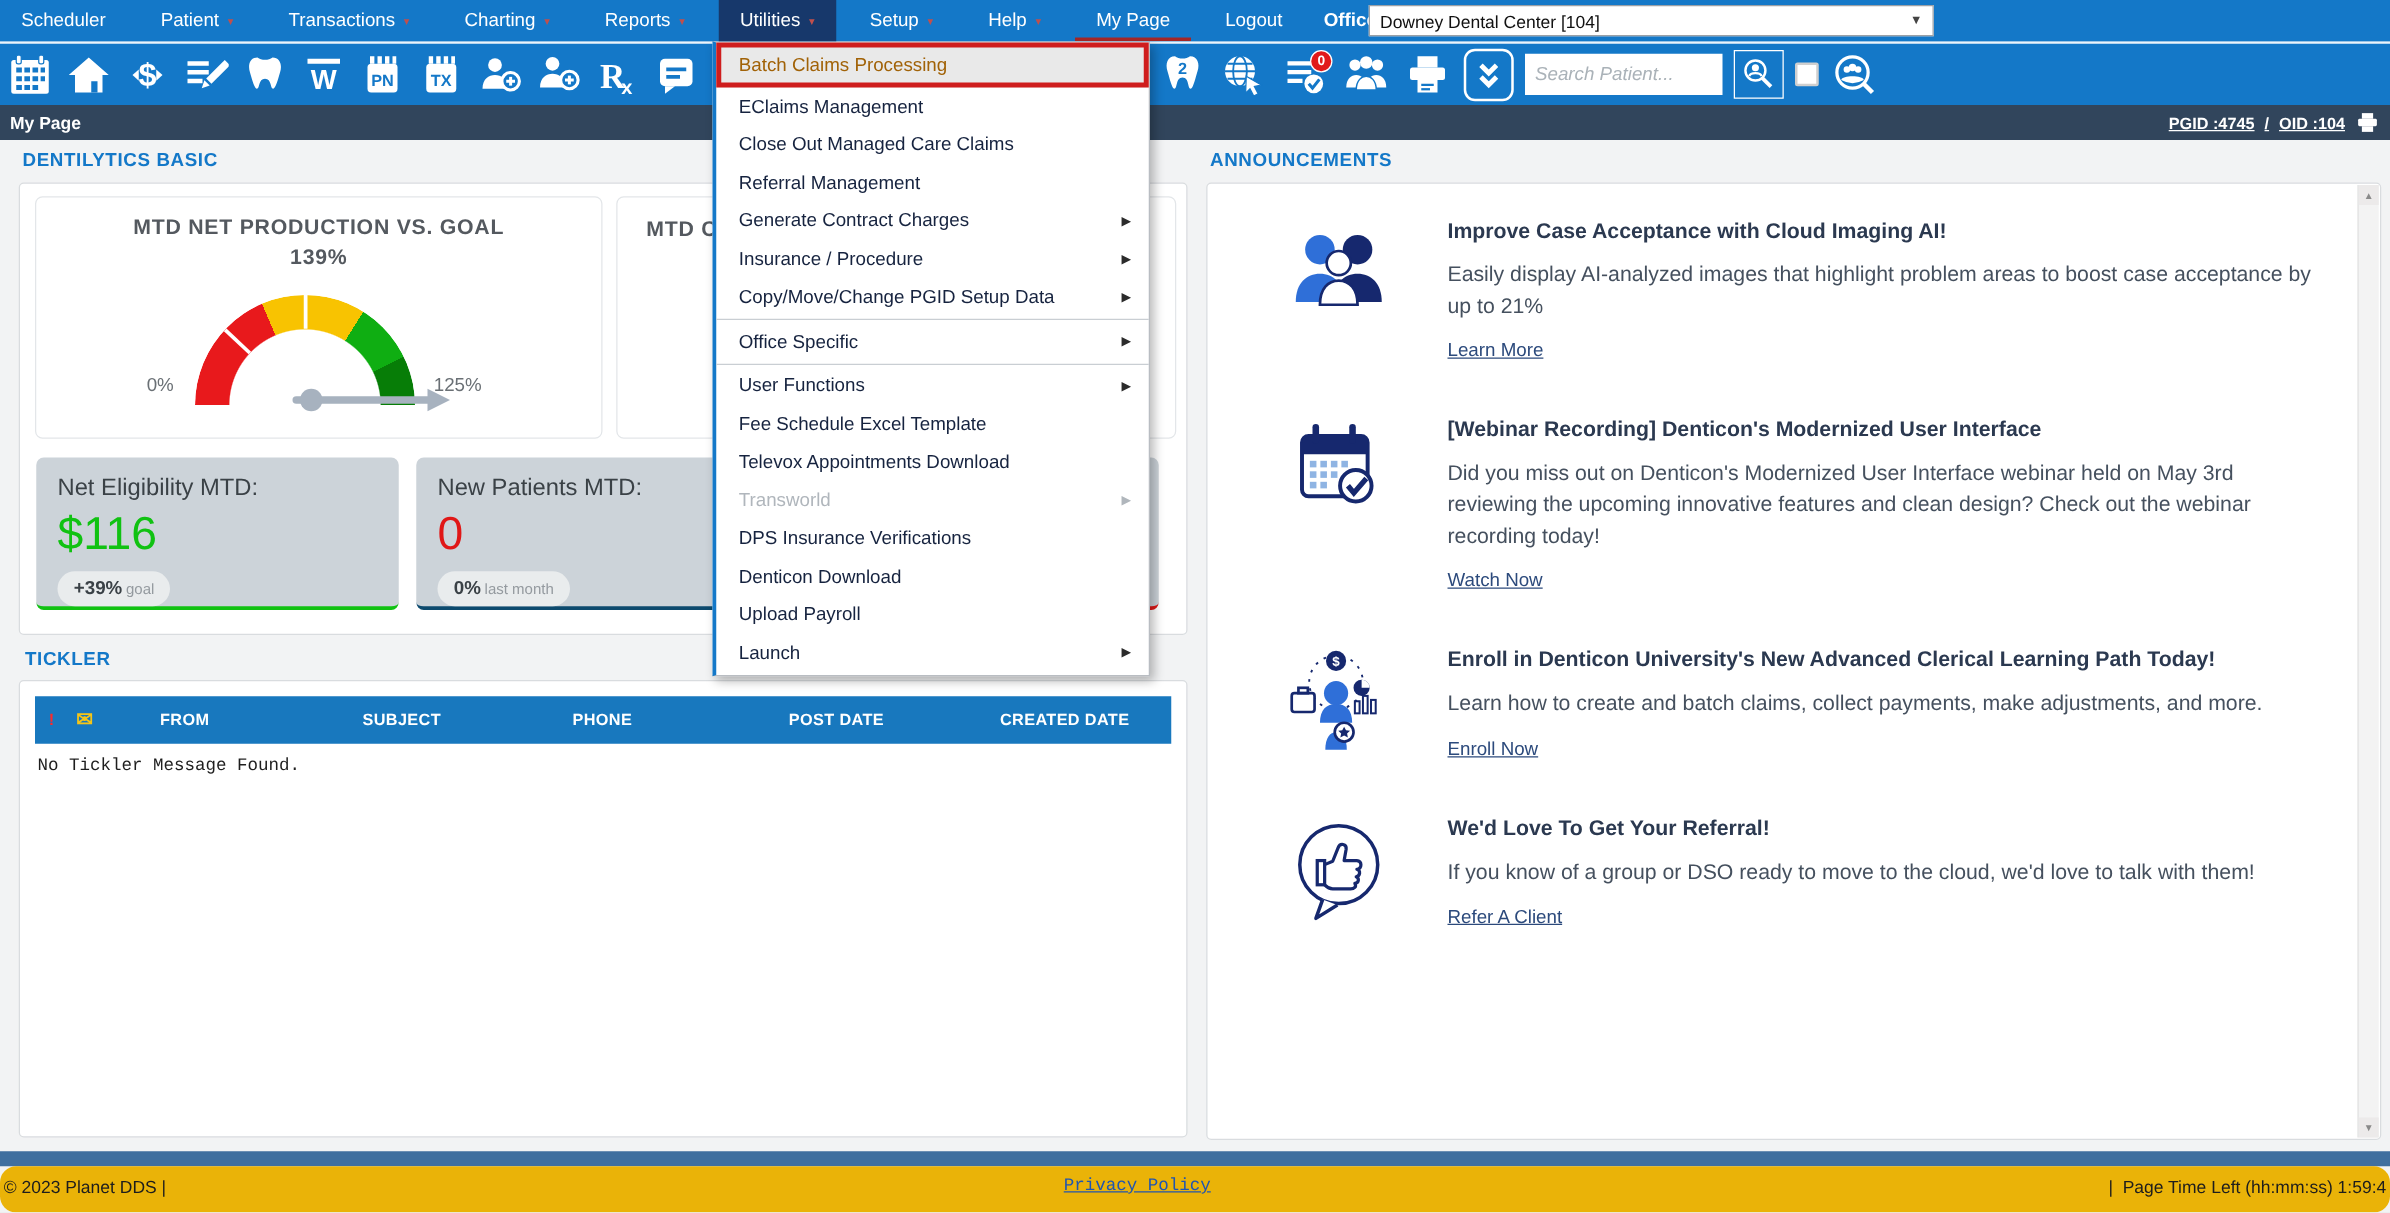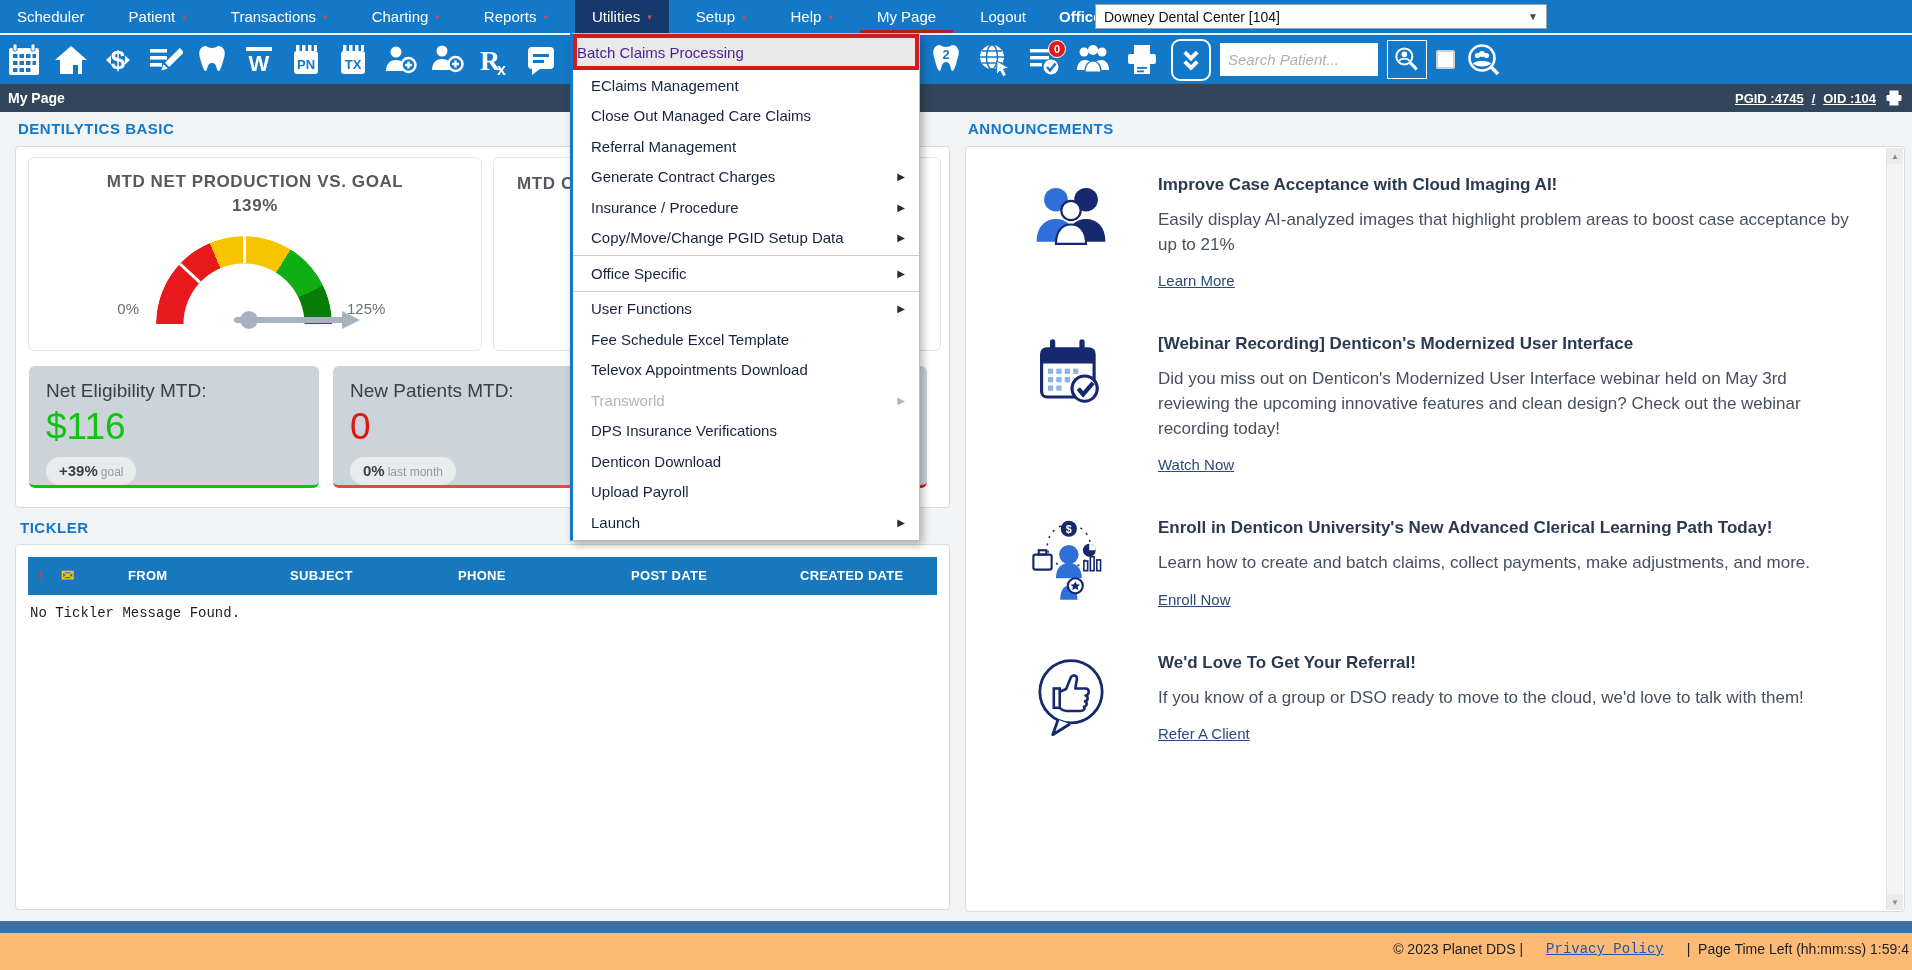--- a/index.html
+++ b/index.html
@@ -84,7 +84,7 @@
   .mi .arr{color:#2b2b2b;font-size:10px;}
   .mi.disabled{color:#b0b6bc;}
   .mi-hl{border:4px solid #cf1d1d;background:#e9e9e9;height:28px;display:flex;align-items:center;
-      font-size:15px;color:#4c1d95;cursor:pointer;}
+      padding-left:14px;font-size:15px;color:#a16207;cursor:pointer;}
   .msep{border-top:1px solid #c9ced3;margin:2px 0;}
   
   .ann-scroll{position:absolute;top:1px;right:1px;bottom:1px;width:16px;background:#f3f3f3;border-left:1px solid #e2e2e2;}

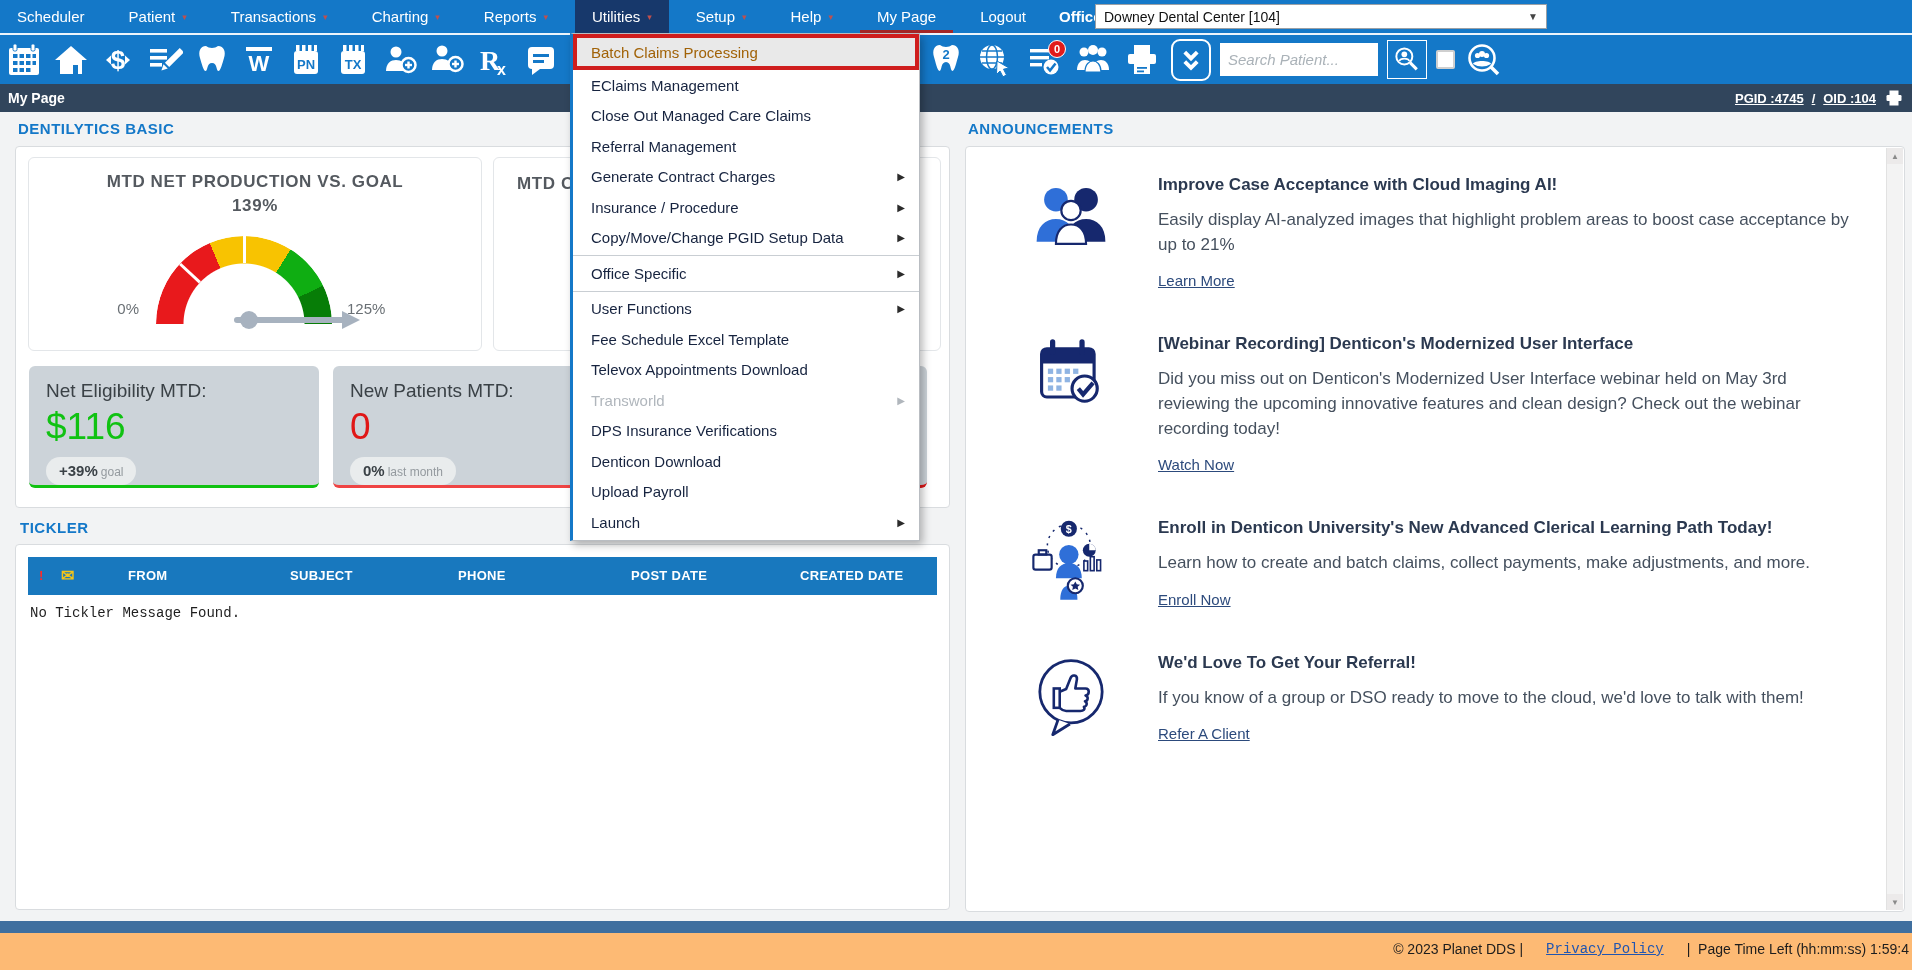--- a/index.html
+++ b/index.html
@@ -411,7 +411,7 @@
         <span class="pv">+39%</span><span class="pl">goal</span>
       </div>
     </div>
-    <div class="kcard" style="left:317px;border-bottom:3px solid #ef4444;">
+    <div class="kcard" style="left:317px;border-bottom:3px solid #0c4a6e;">
       <div class="ktitle">New Patients MTD:</div>
       <div class="kvalue" style="color:#e01717;">0</div>
       <div class="kpill">

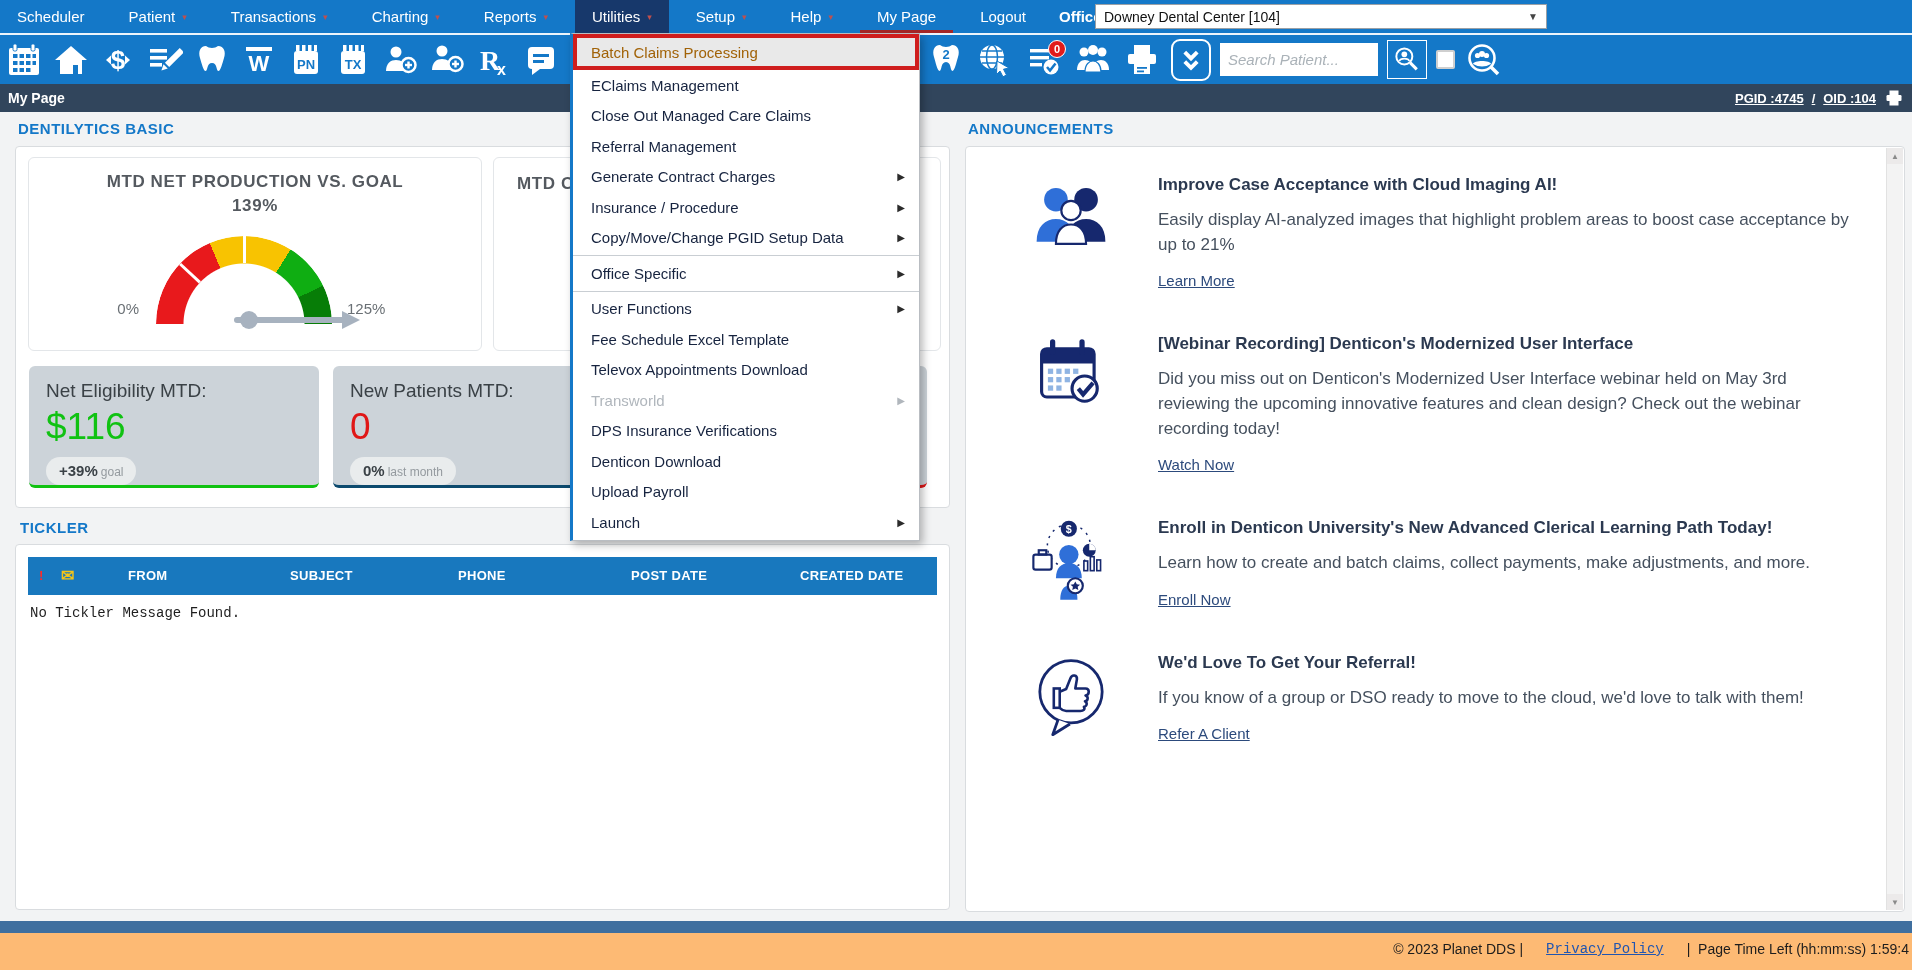--- a/index.html
+++ b/index.html
@@ -99,8 +99,8 @@
   .ann-link{display:inline-block;margin-top:15px;font-size:15px;color:#2c4a7c;text-decoration:underline;cursor:pointer;}
   
   .footstrip{position:absolute;left:0;right:0;top:921px;height:12px;background:#3f6f9f;}
-  .footer{position:absolute;left:0;right:0;top:933px;bottom:0;background:#fdba74;display:flex;
-          justify-content:flex-end;align-items:flex-start;padding-top:8px;font-size:14px;color:#1d1d1d;}
+  .footer{position:absolute;left:0;right:0;top:933px;bottom:0;background:#eab308;display:flex;
+          justify-content:space-between;align-items:flex-start;padding-top:8px;font-size:14px;color:#1d1d1d;border-radius:13px;}
   .footer a{color:#2055b0;text-decoration:underline;cursor:pointer;margin:0 20px;font-family:Liberation Mono, monospace;}
   .footer .fseg{margin:0 3px;white-space:pre;}
 </style>

